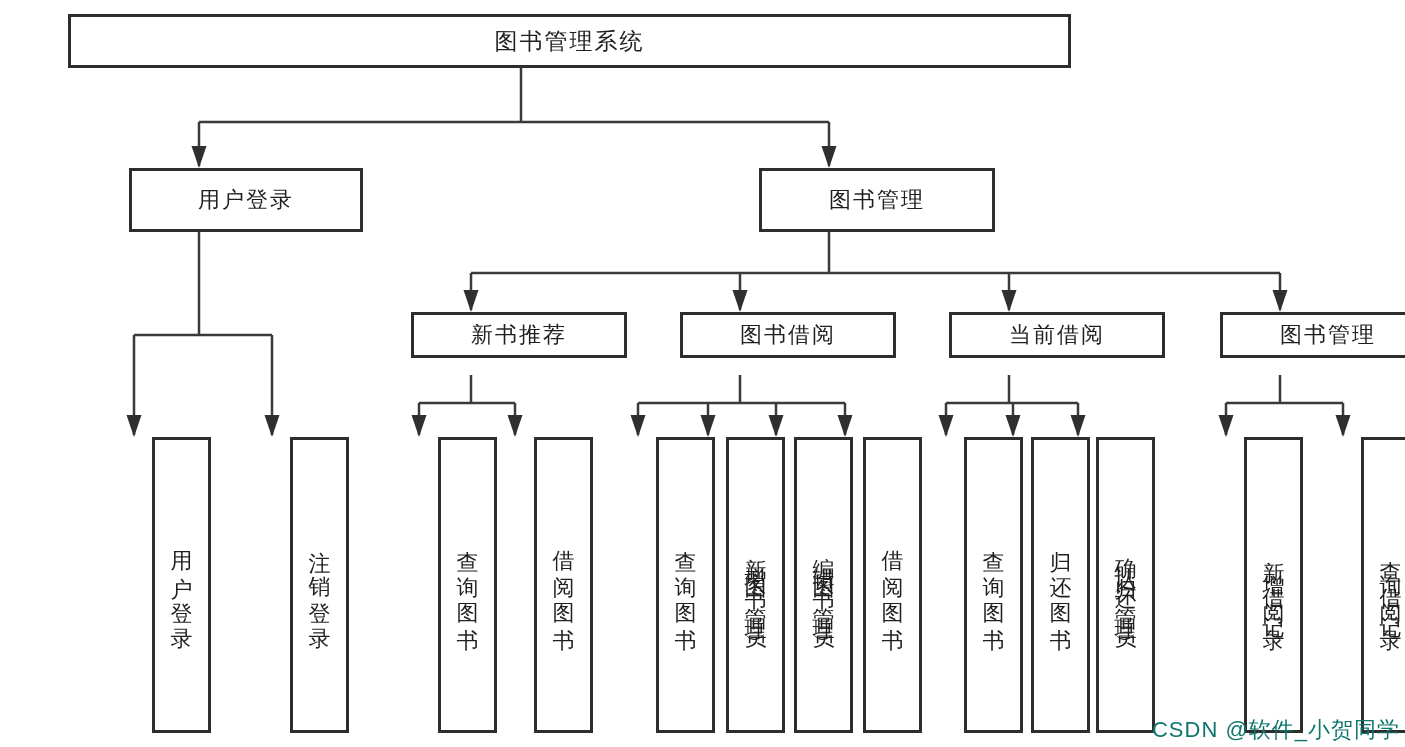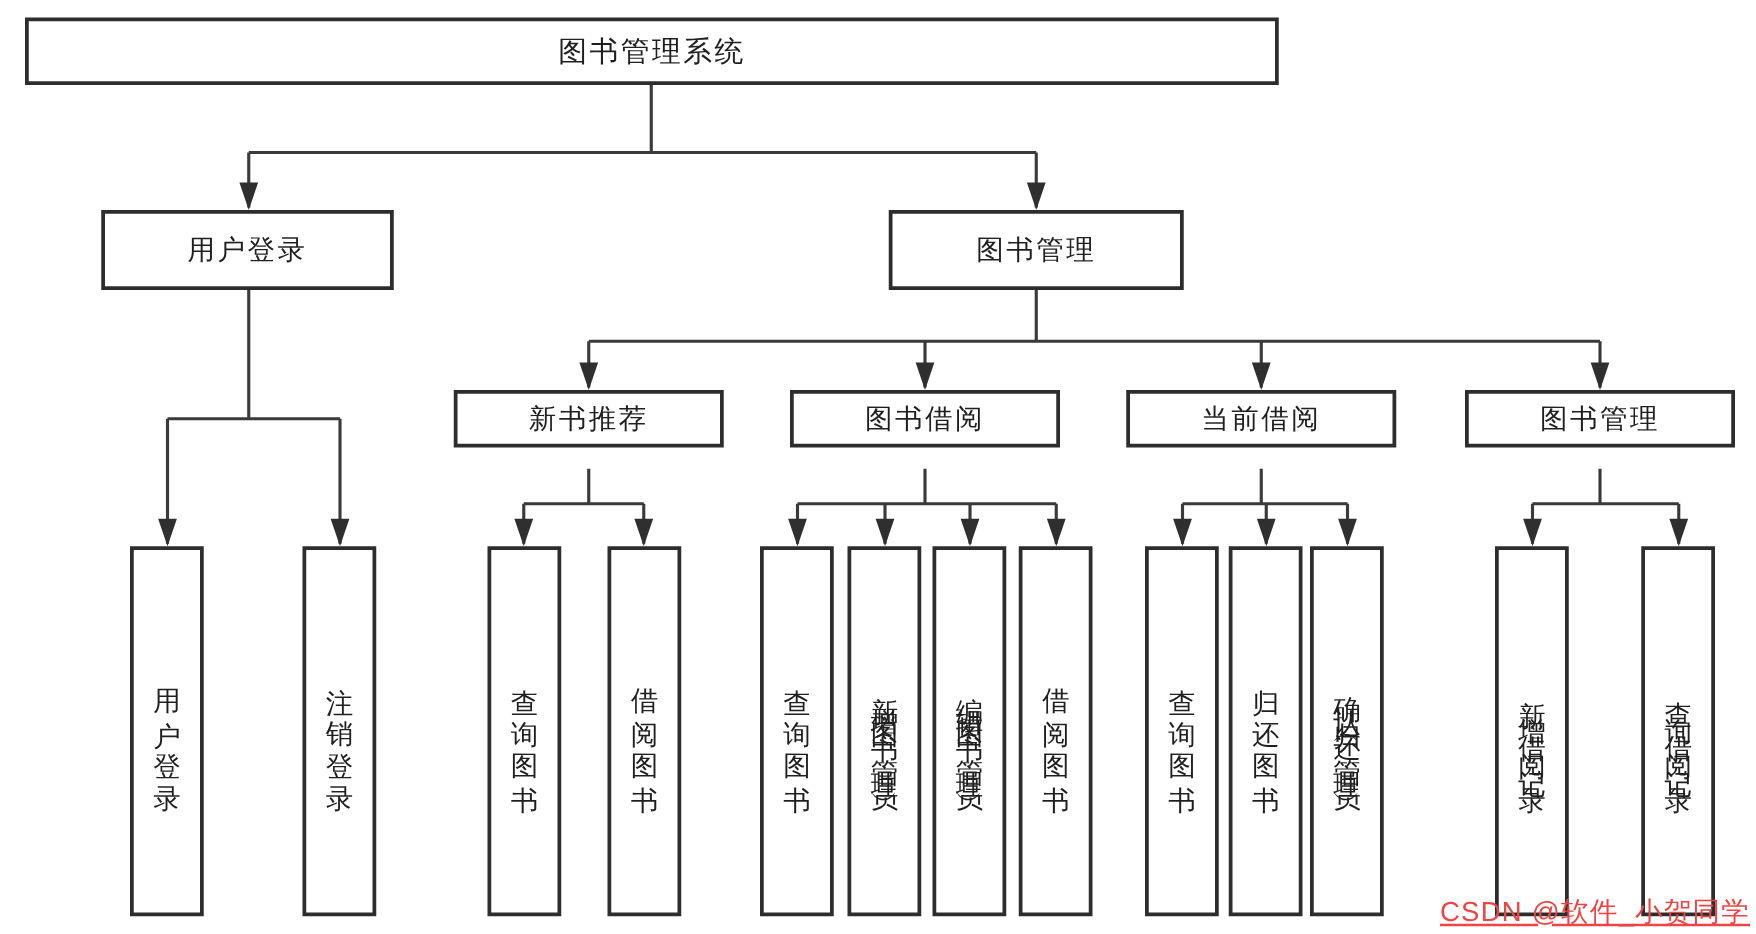--- a/index.html
+++ b/index.html
@@ -34,6 +34,7 @@
     font-size: 22px;
     letter-spacing: 2px;
     white-space: nowrap;
+    margin-left: 48px;
   }
   .lvl1 {
     left: 20px; top: 14px;

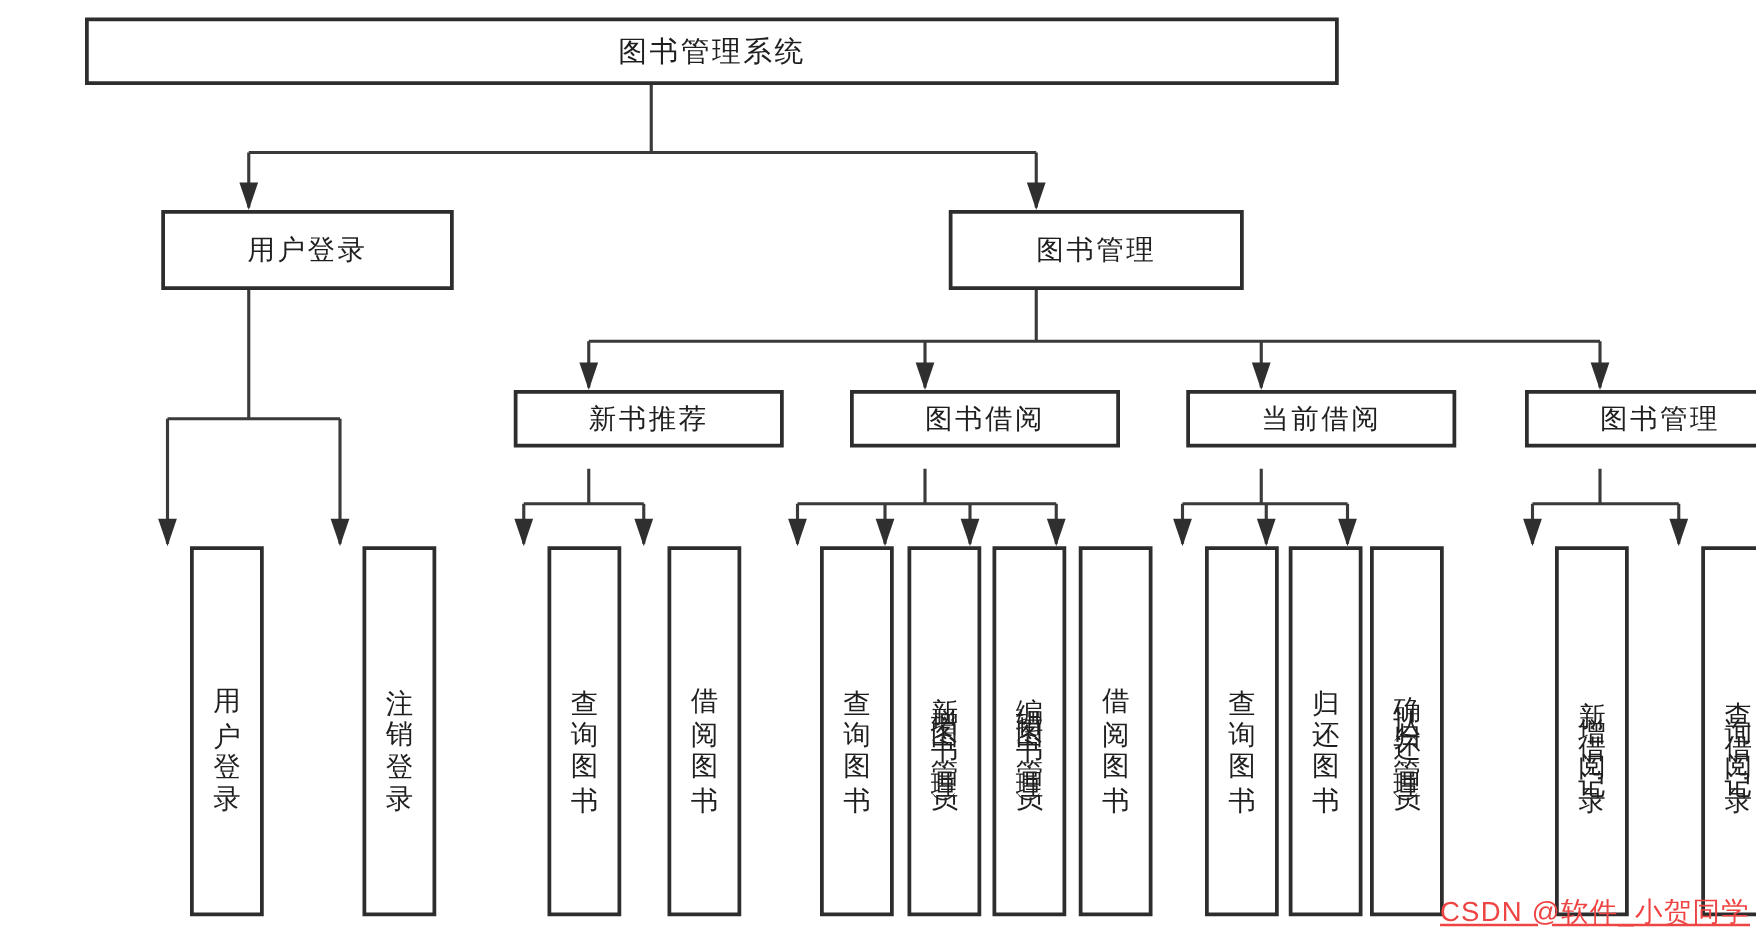--- a/index.html
+++ b/index.html
@@ -64,11 +64,10 @@
     right: 5px;
     bottom: 2px;
     font-size: 22px;
-    color: #ef4444;
+    color: #0f766e;
     letter-spacing: 1px;
     z-index: 5;
     white-space: nowrap;
-    text-decoration: underline;
   }
 </style>
 </head>

